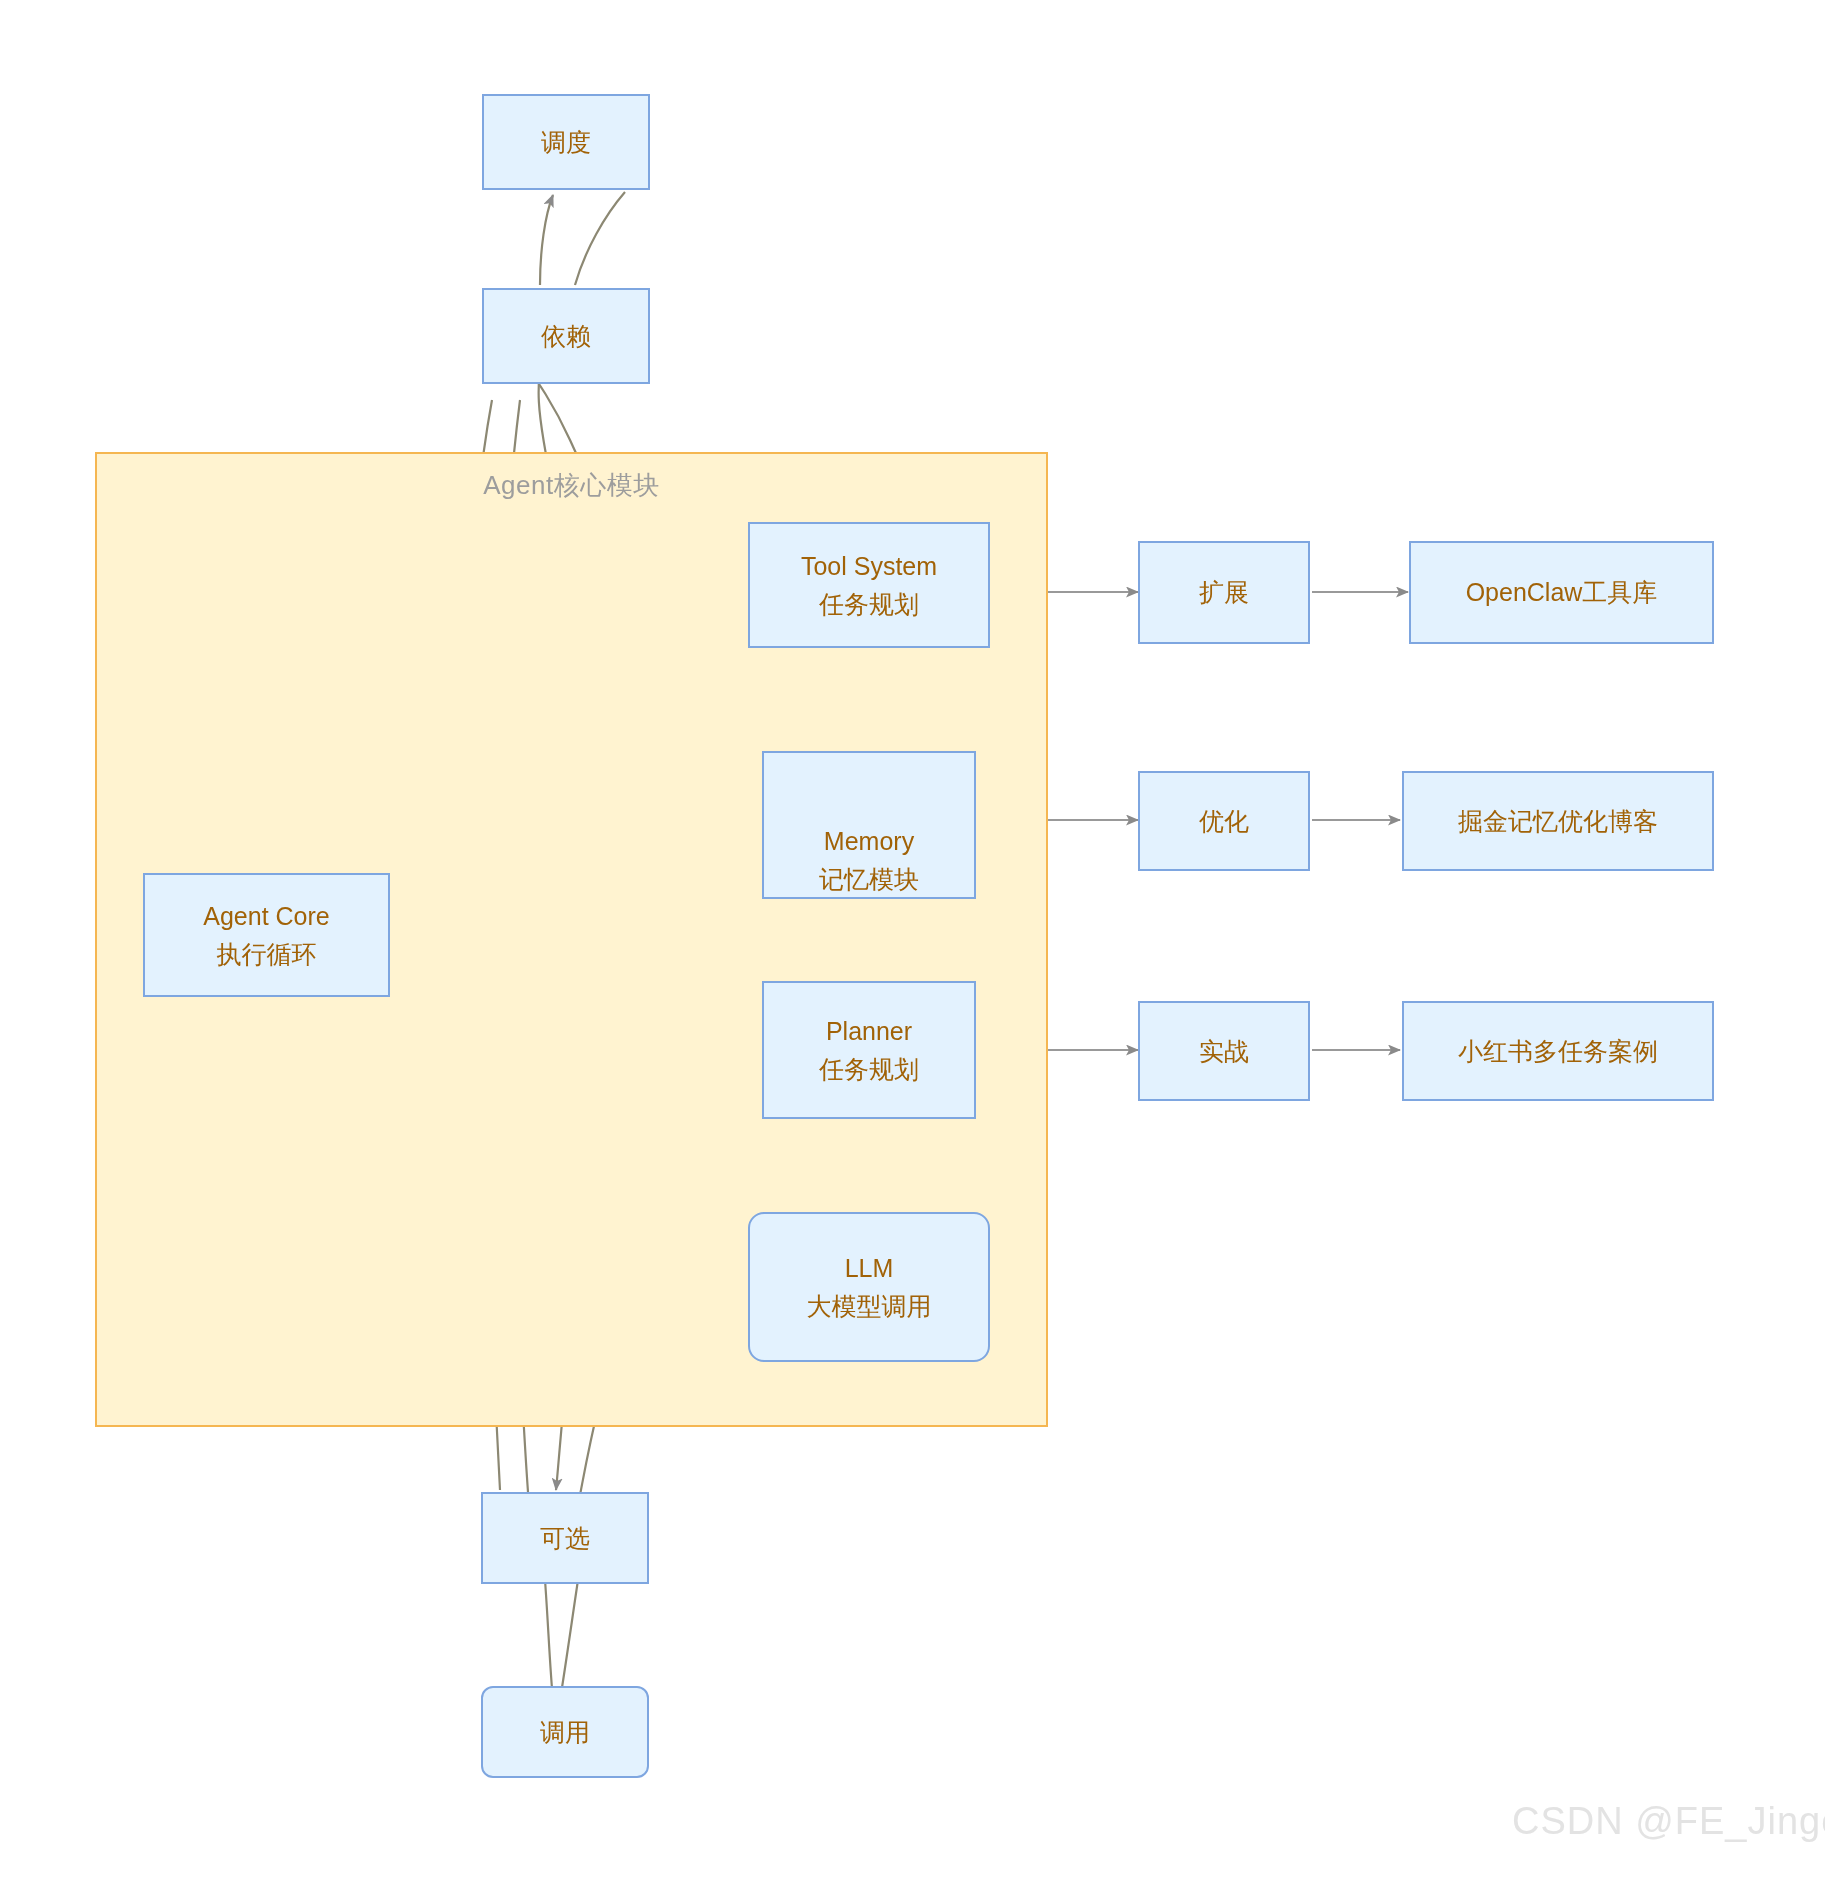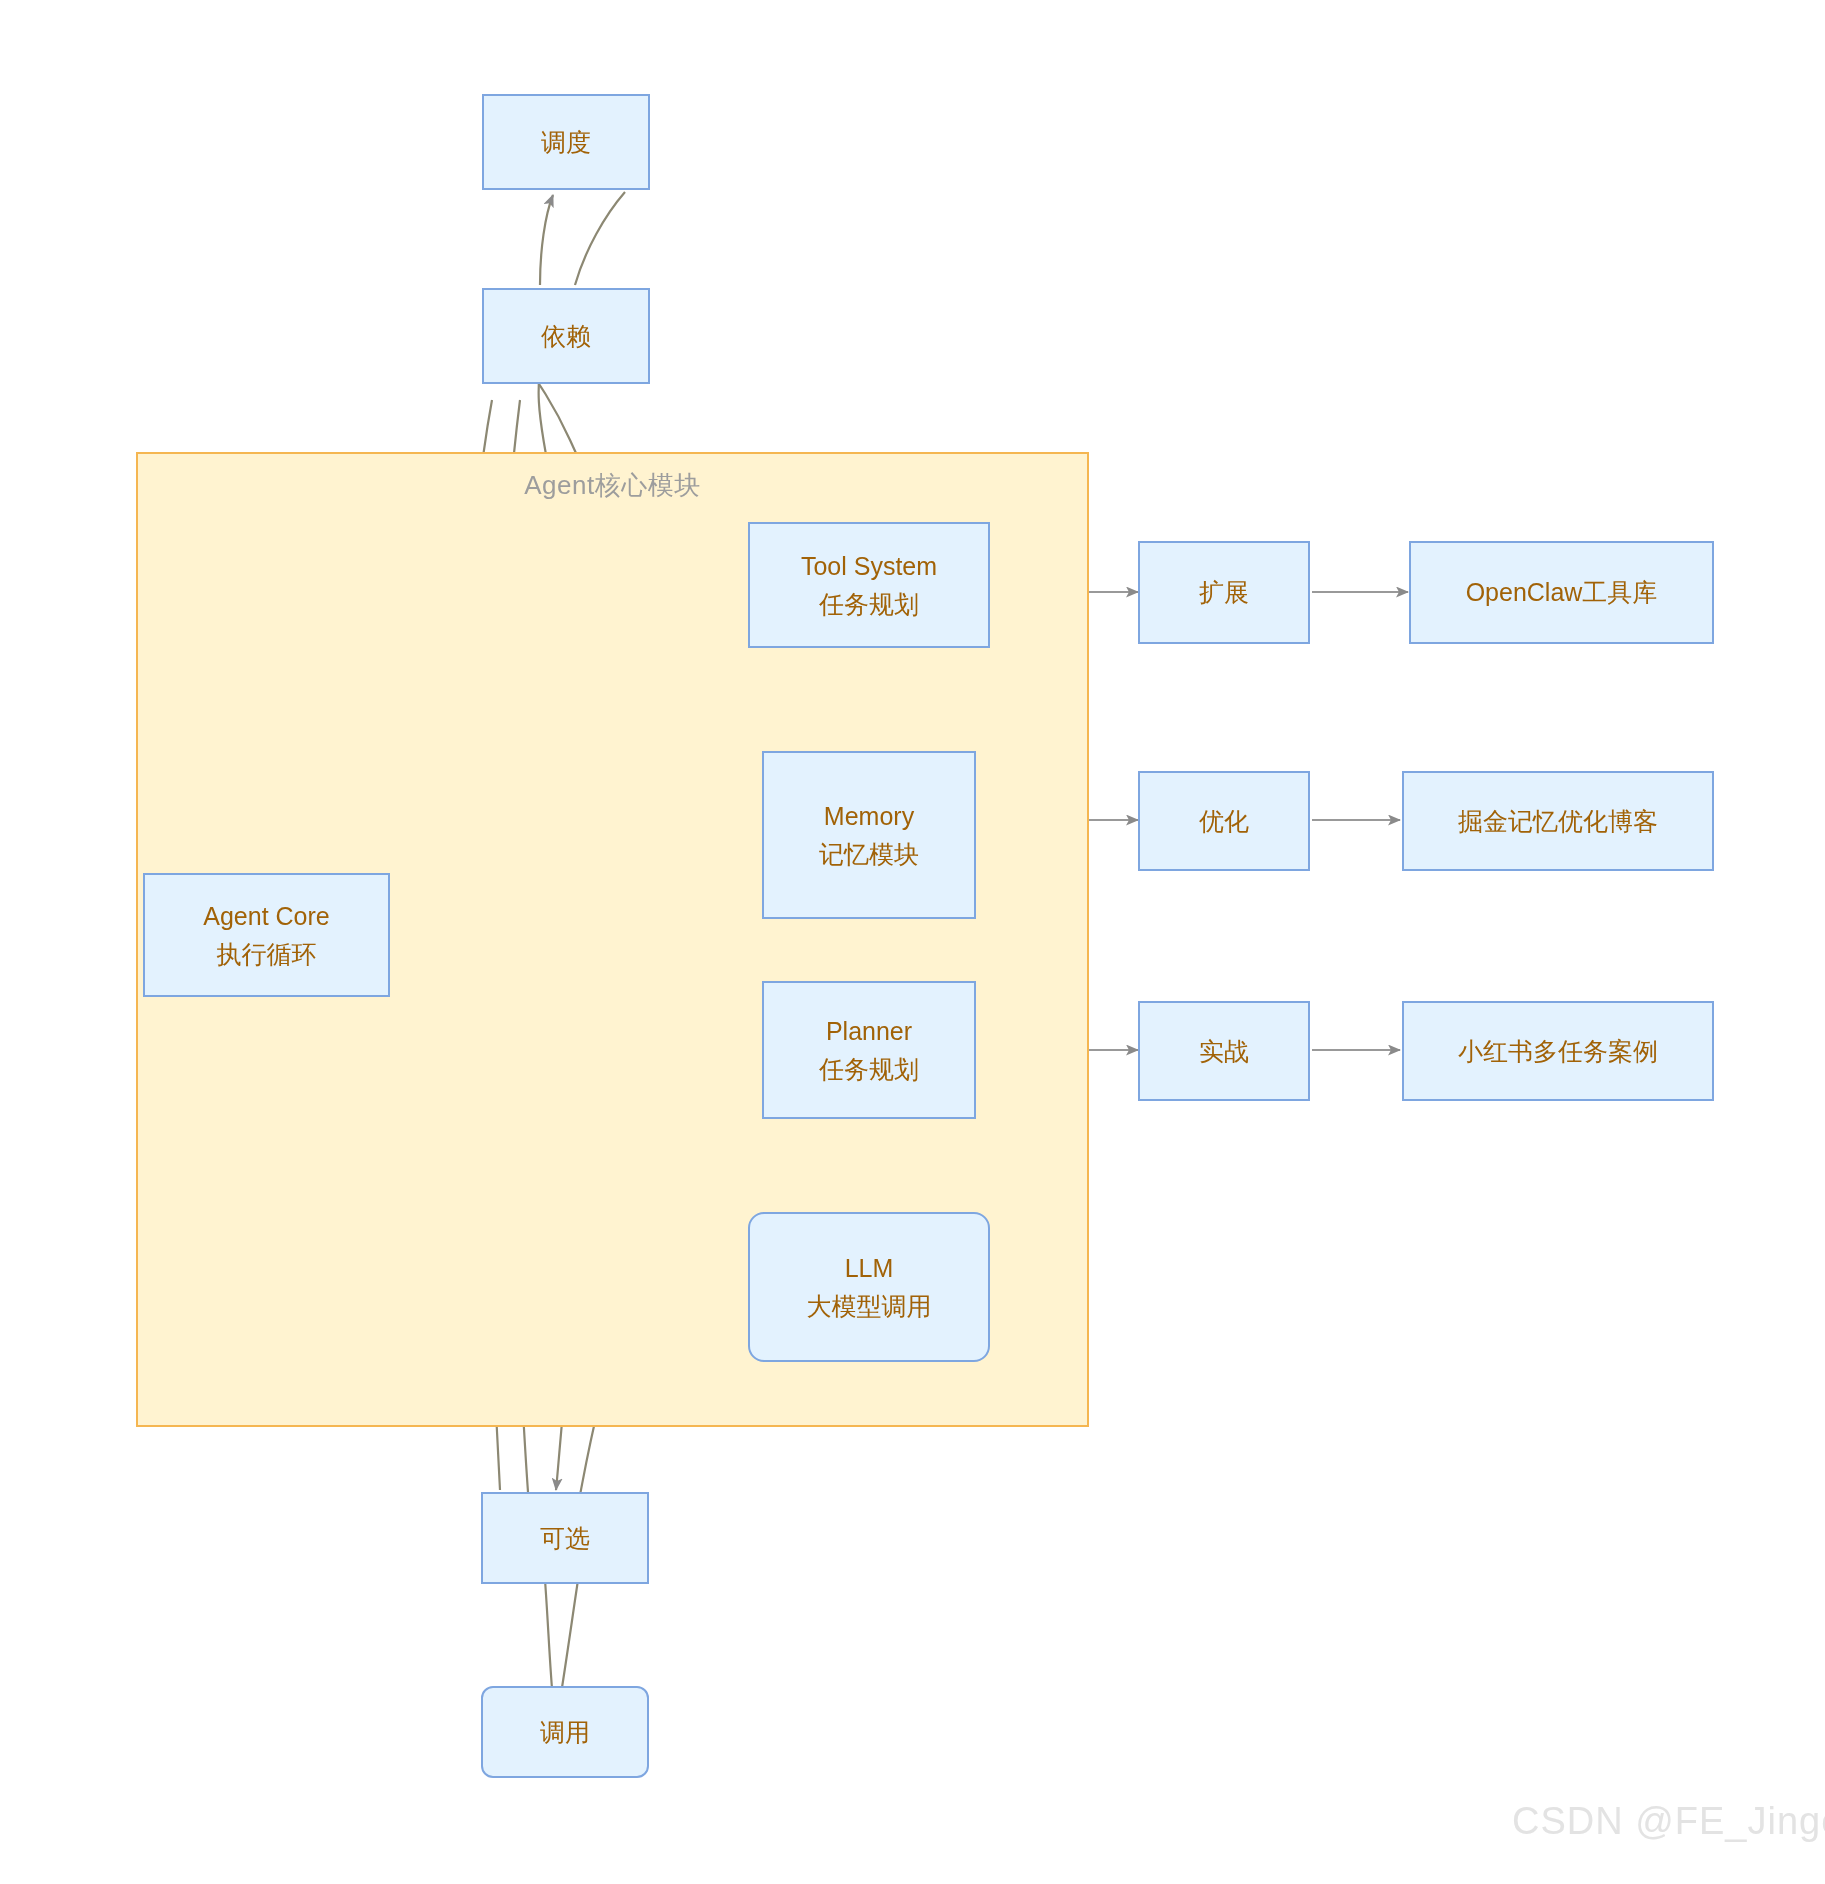--- a/index.html
+++ b/index.html
@@ -31,7 +31,6 @@
     box-sizing: border-box;
     background: #FFF3D0;
     border: 2px solid #F5B651;
-    margin-left: 41px;
   }
   .subgraph-label {
     position: absolute;

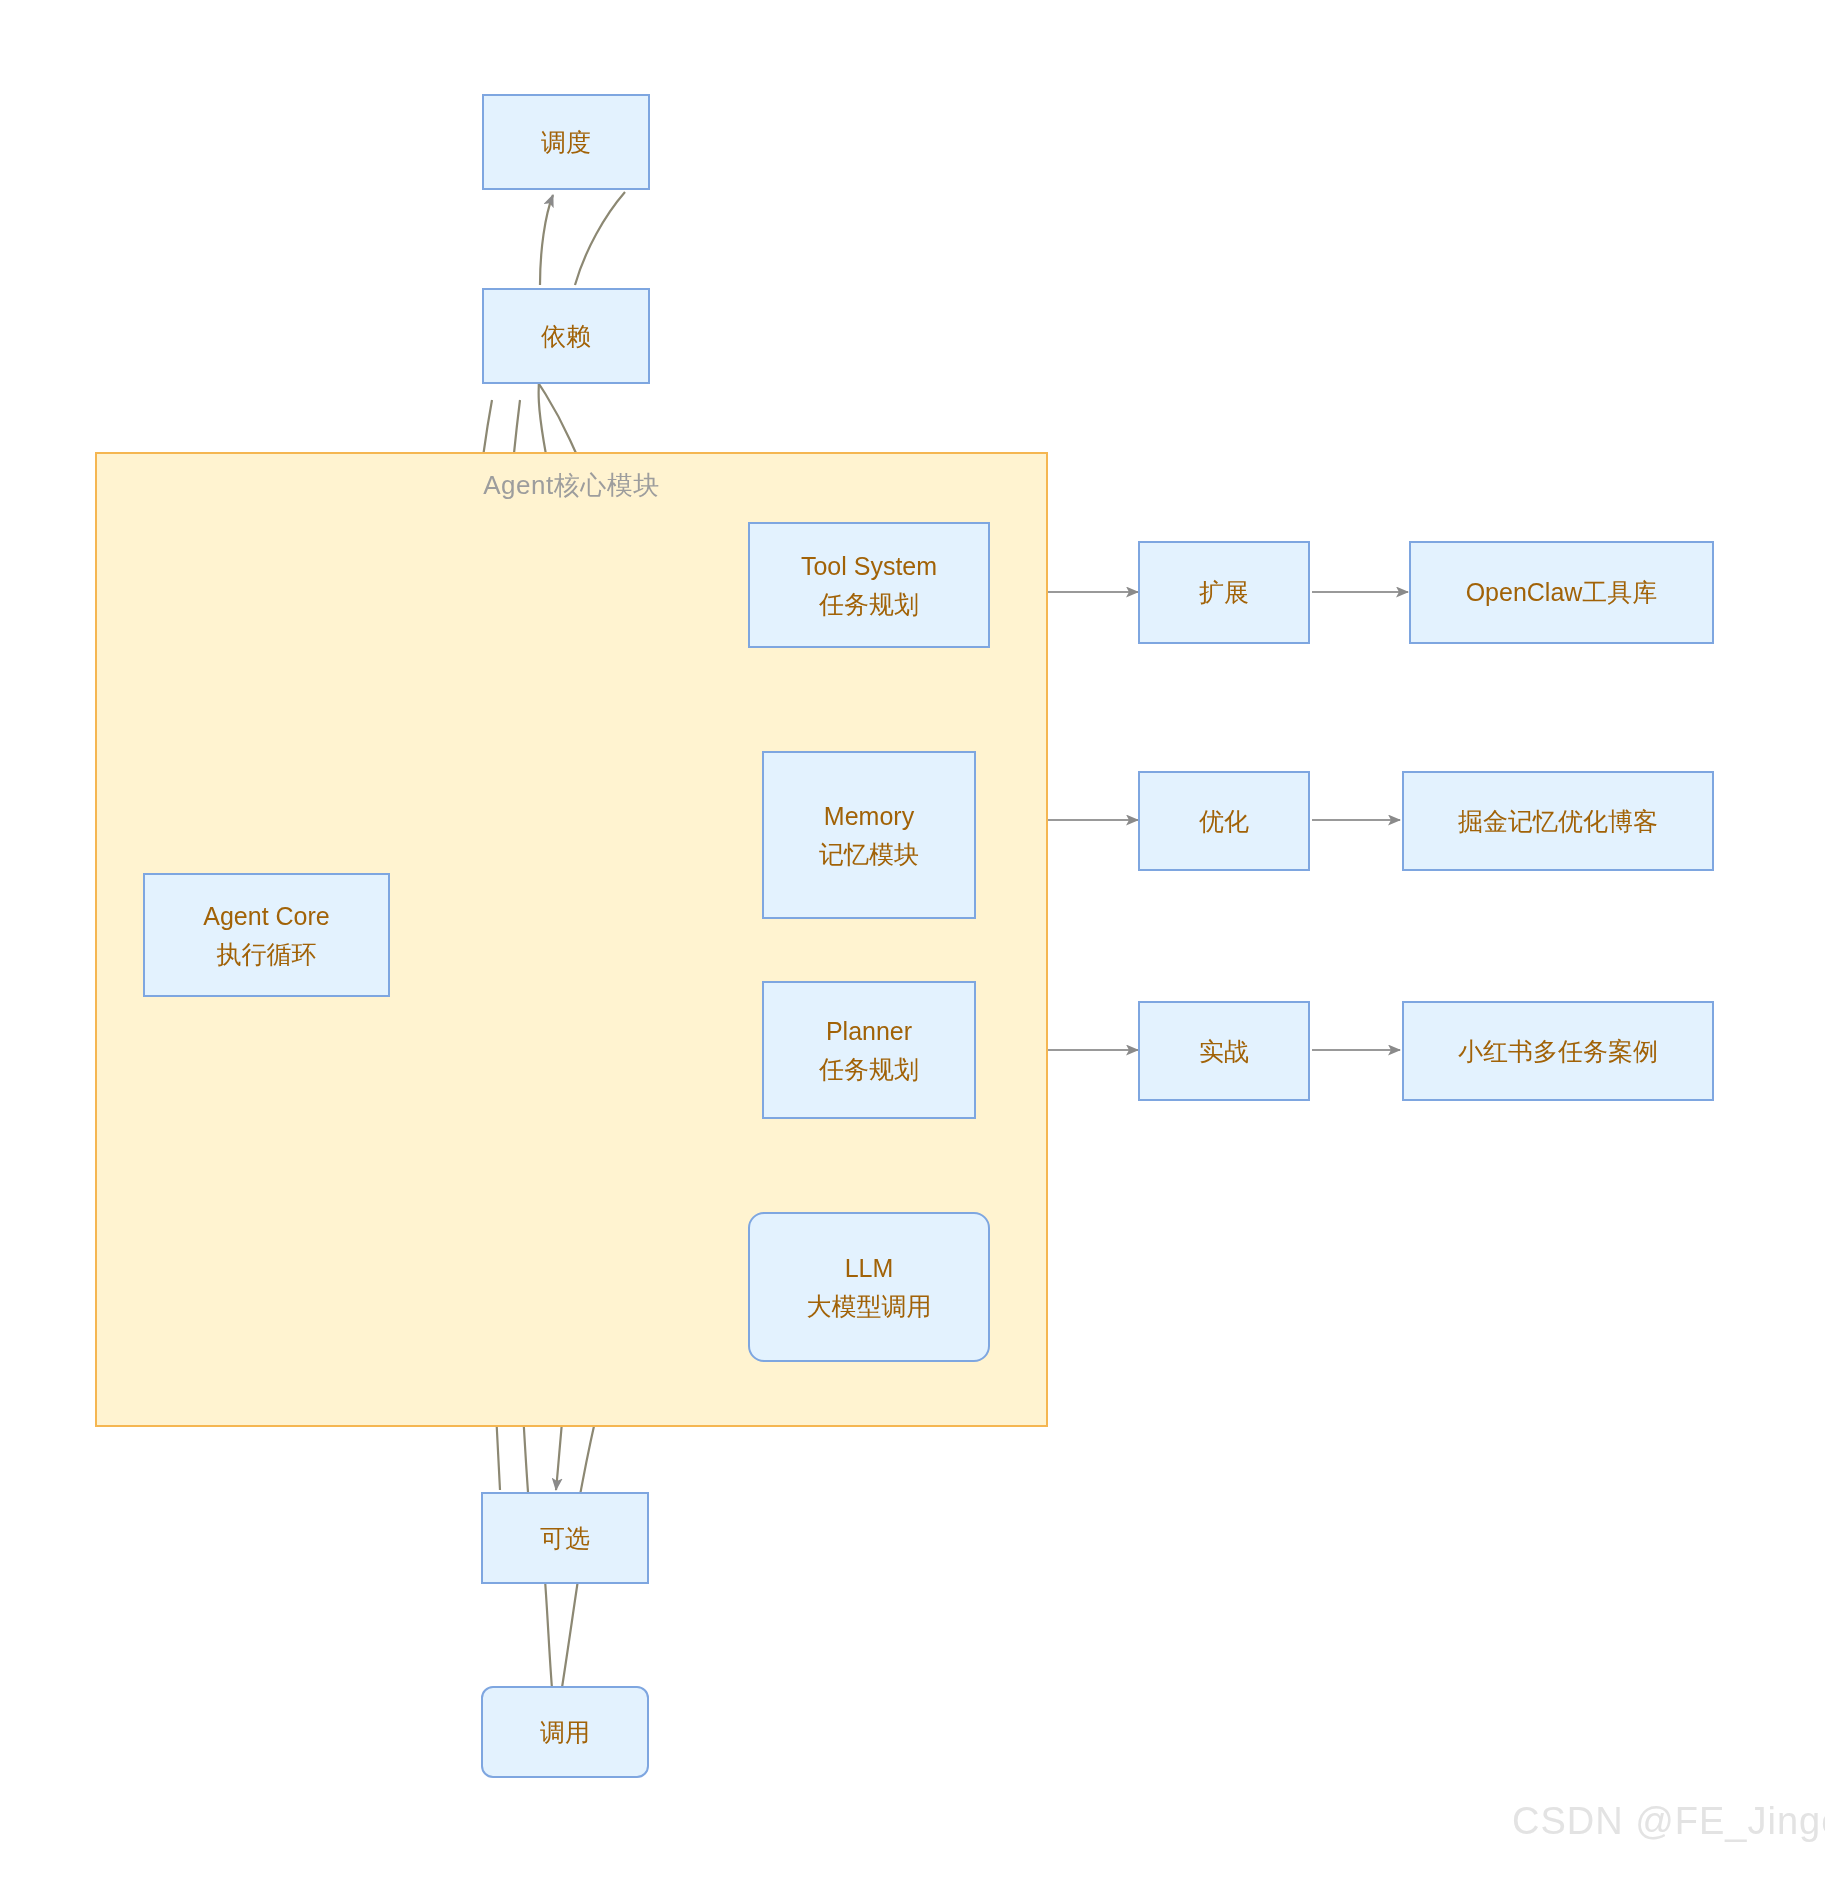--- a/index.html
+++ b/index.html
@@ -160,7 +160,7 @@
     <span class="l2">任务规划</span>
   </div>
 
-  <div class="node" style="left:762px; top:751px; width:214px; height:168px;">
+  <div class="node" style="left:762px; top:751px; width:214px; height:148px;justify-content:flex-end;">
     <span>Memory</span>
     <span class="l2">记忆模块</span>
   </div>

